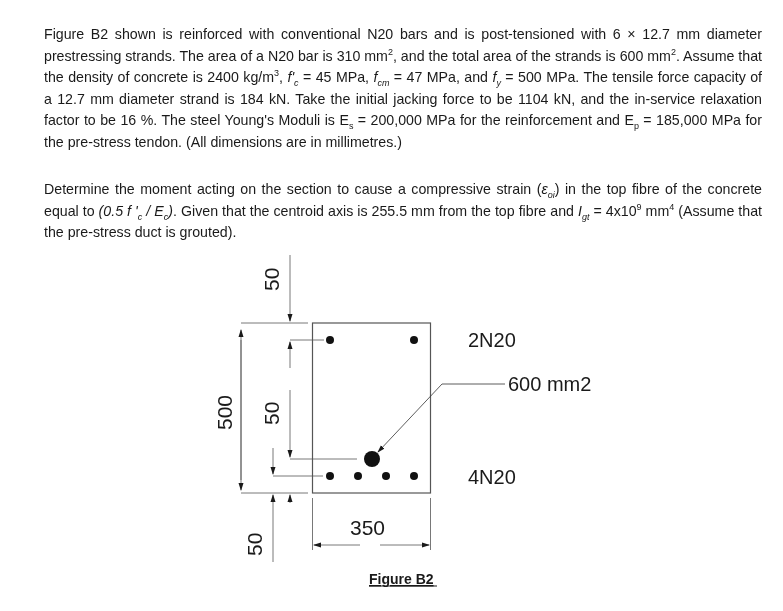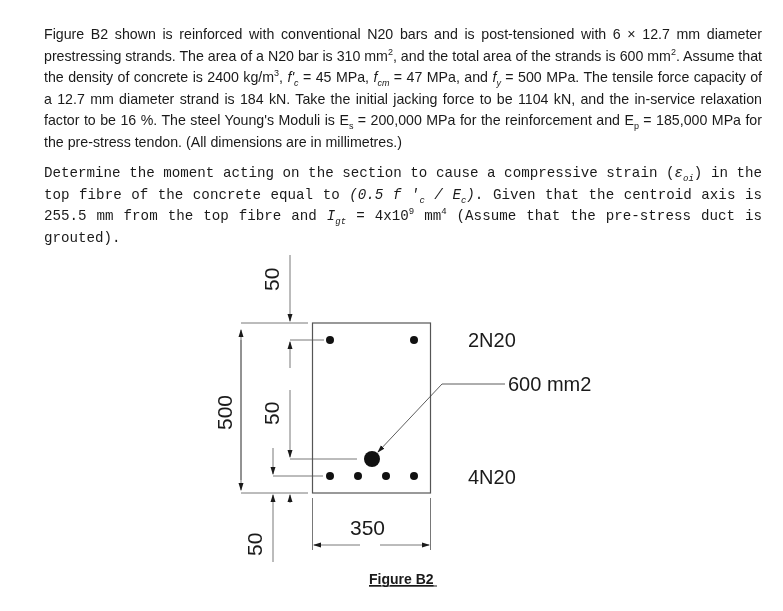--- a/index.html
+++ b/index.html
@@ -8,7 +8,7 @@
   .para { position: absolute; left: 44px; width: 718px; font-size: 14.2px;
           line-height: 21.5px; text-align: justify; margin: 0; }
   #p1 { top: 24px; }
-  #p2 { top: 163px; font-family: Liberation Mono, monospace; }
+  #p2 { top: 179px; }
   .para i { font-style: italic; }
   sub, sup { font-size: 9px; line-height: 0; }
   svg { position: absolute; left: 0; top: 0; }

